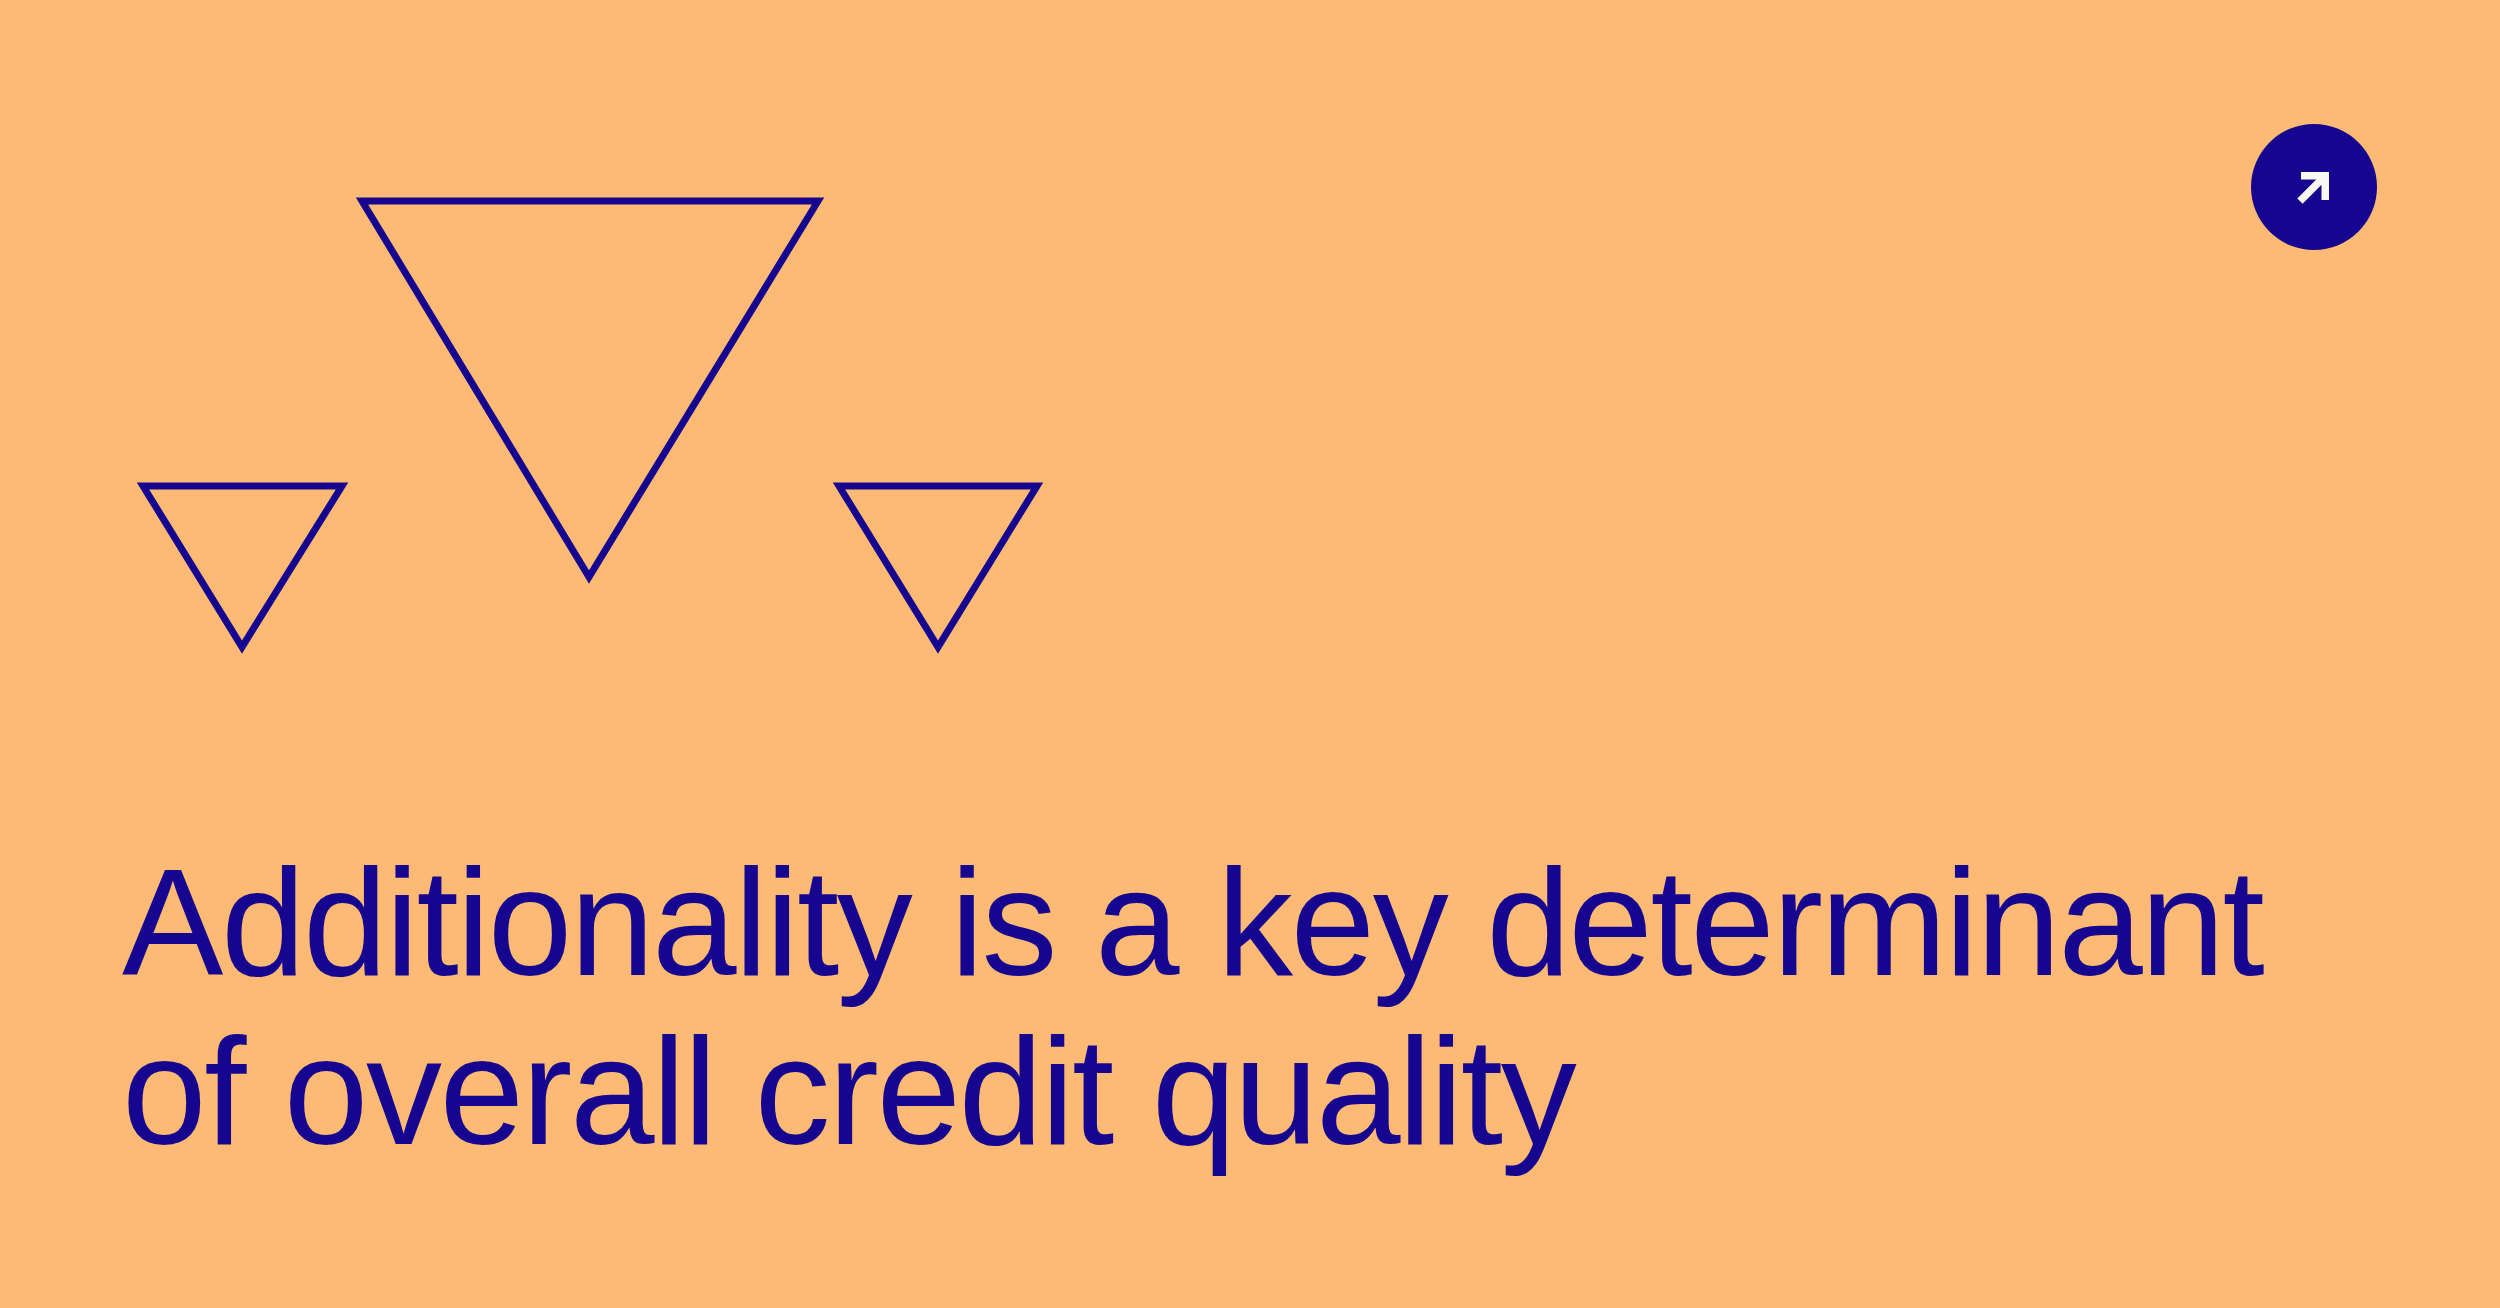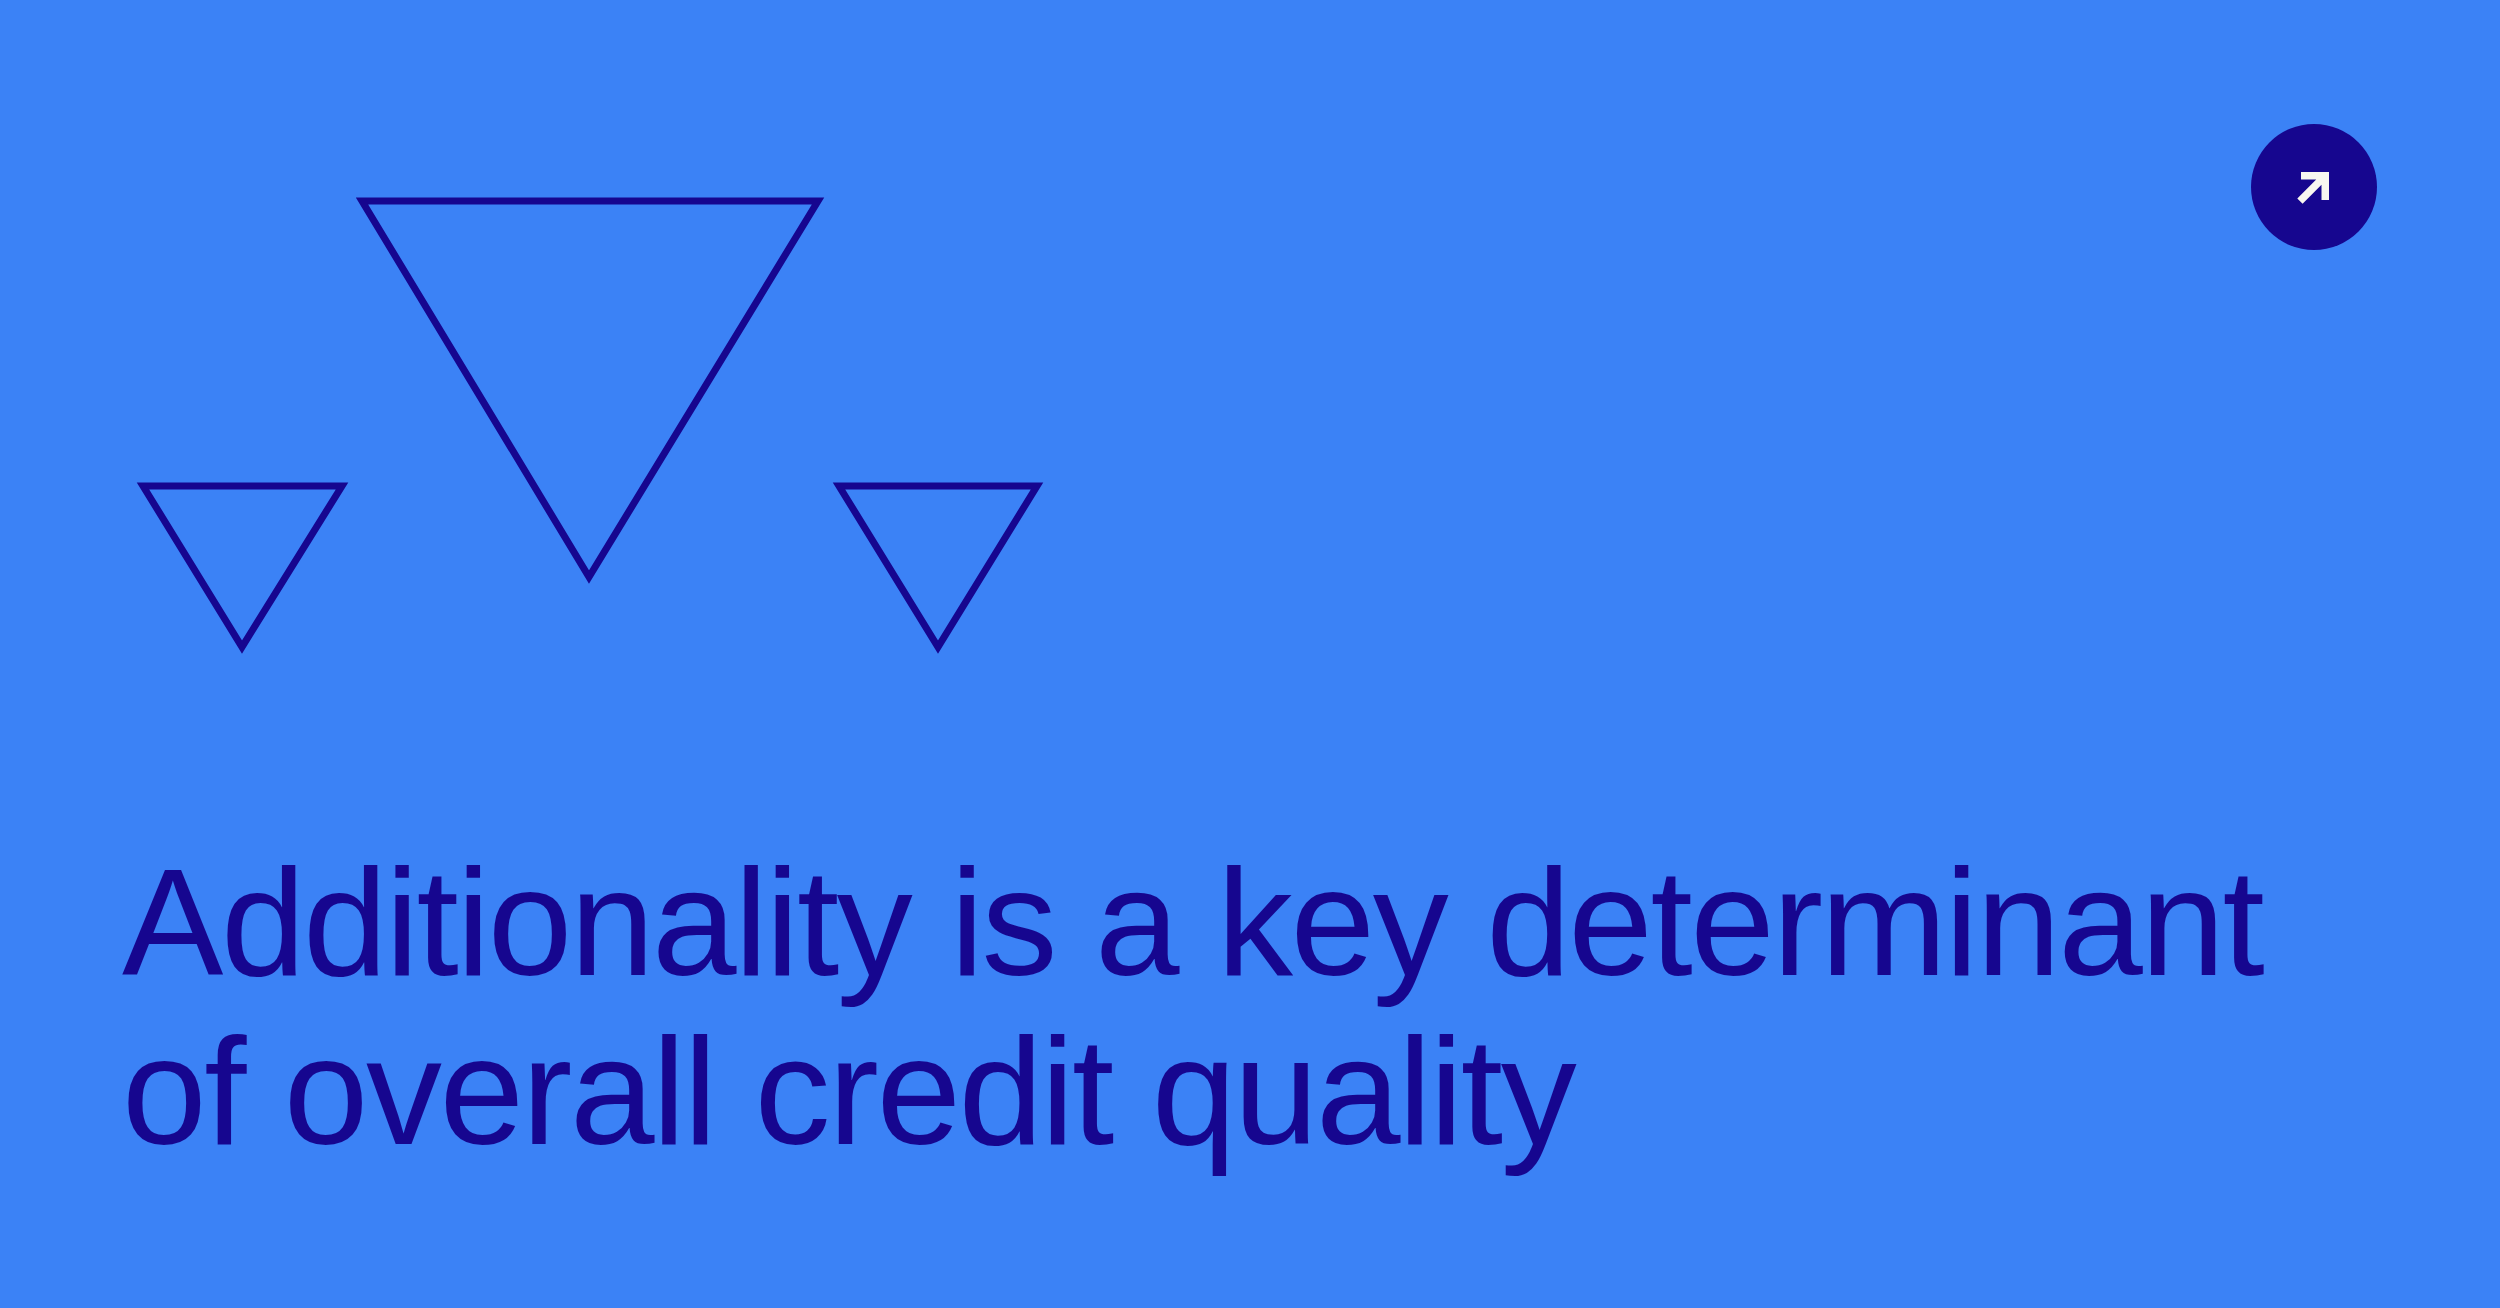--- a/index.html
+++ b/index.html
@@ -16,7 +16,7 @@
     position: relative;
     width: 2500px;
     height: 1308px;
-    background: #3b82f6;
+    background: #fdba74;
     overflow: hidden;
   }
 

